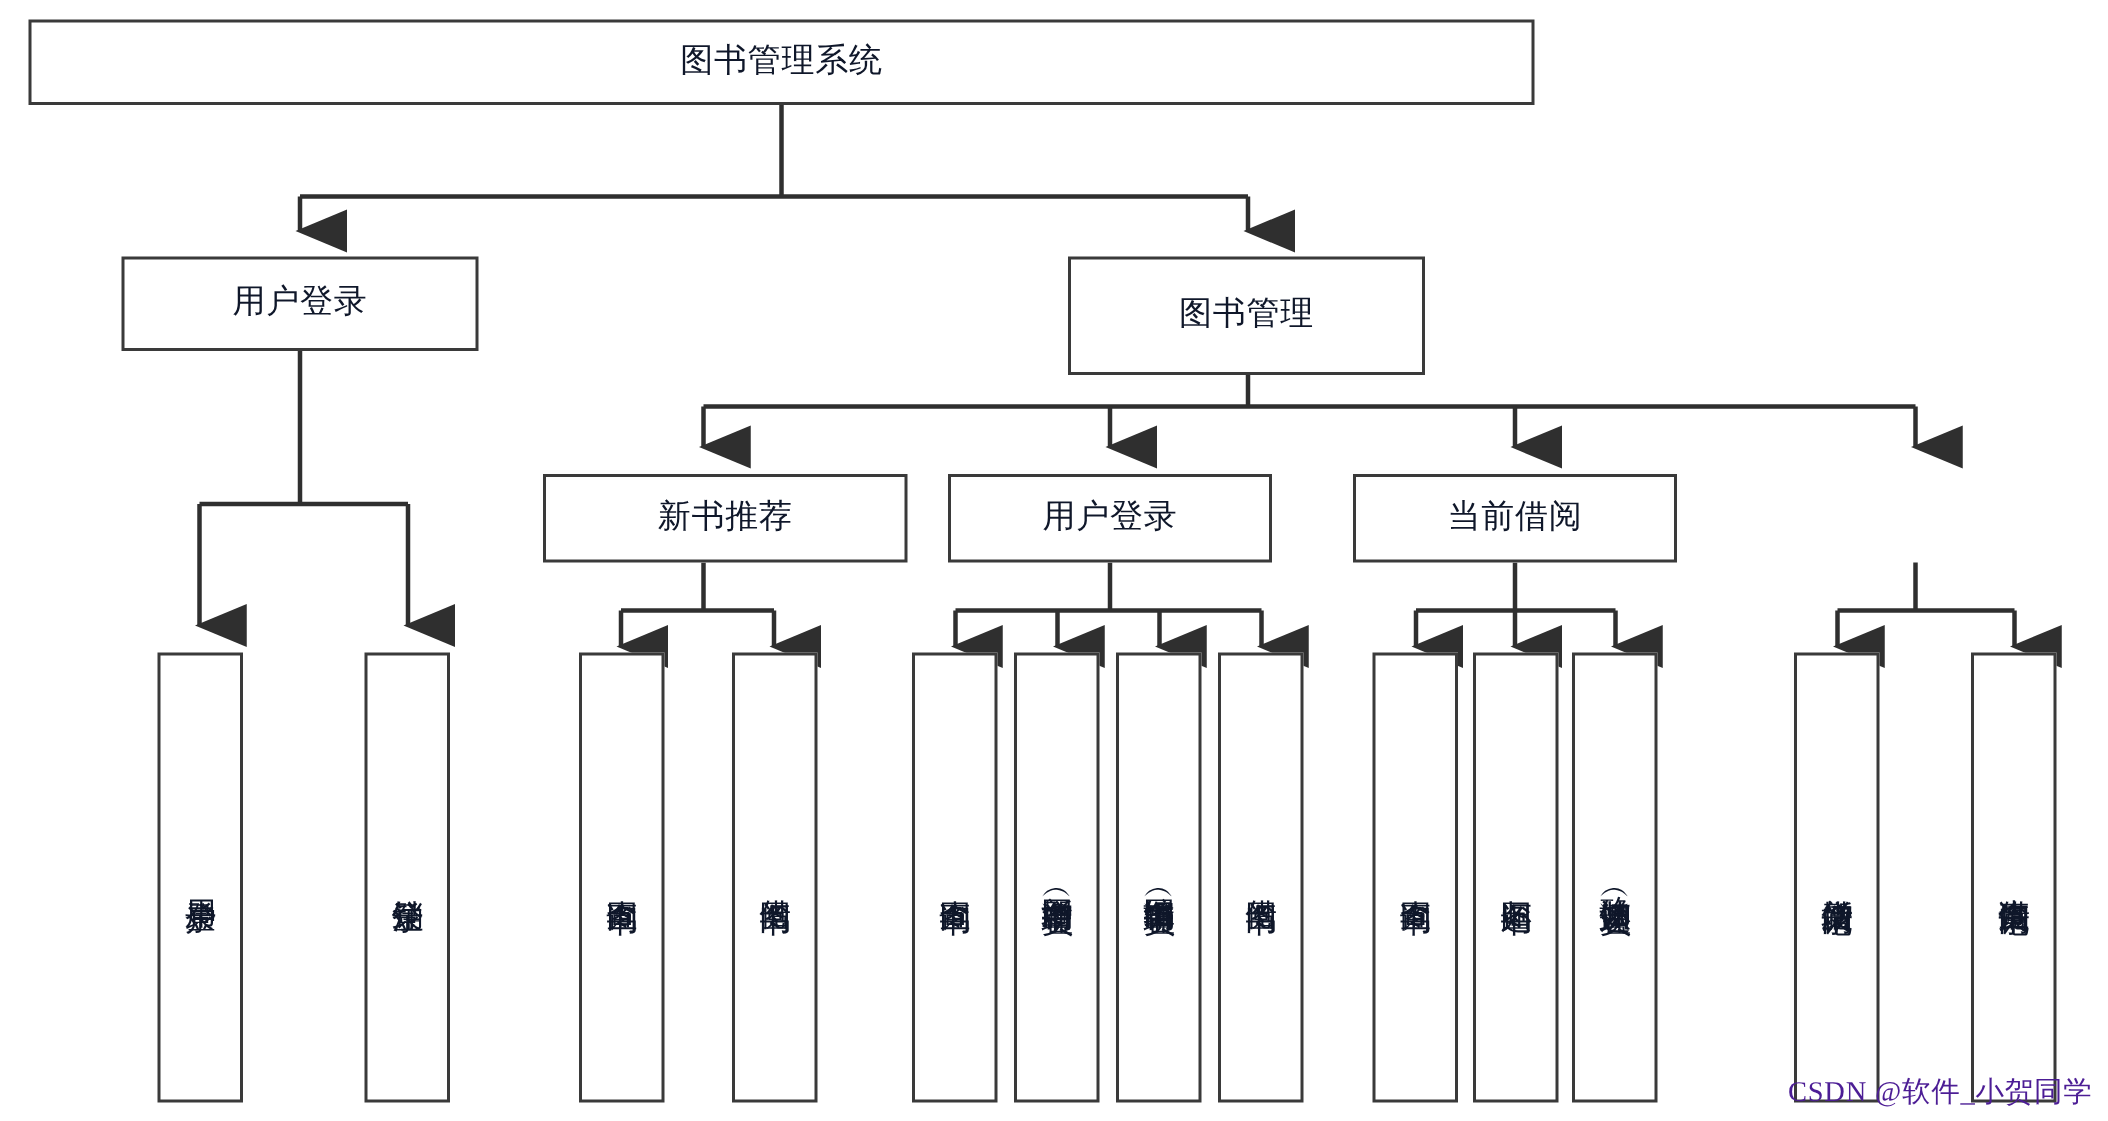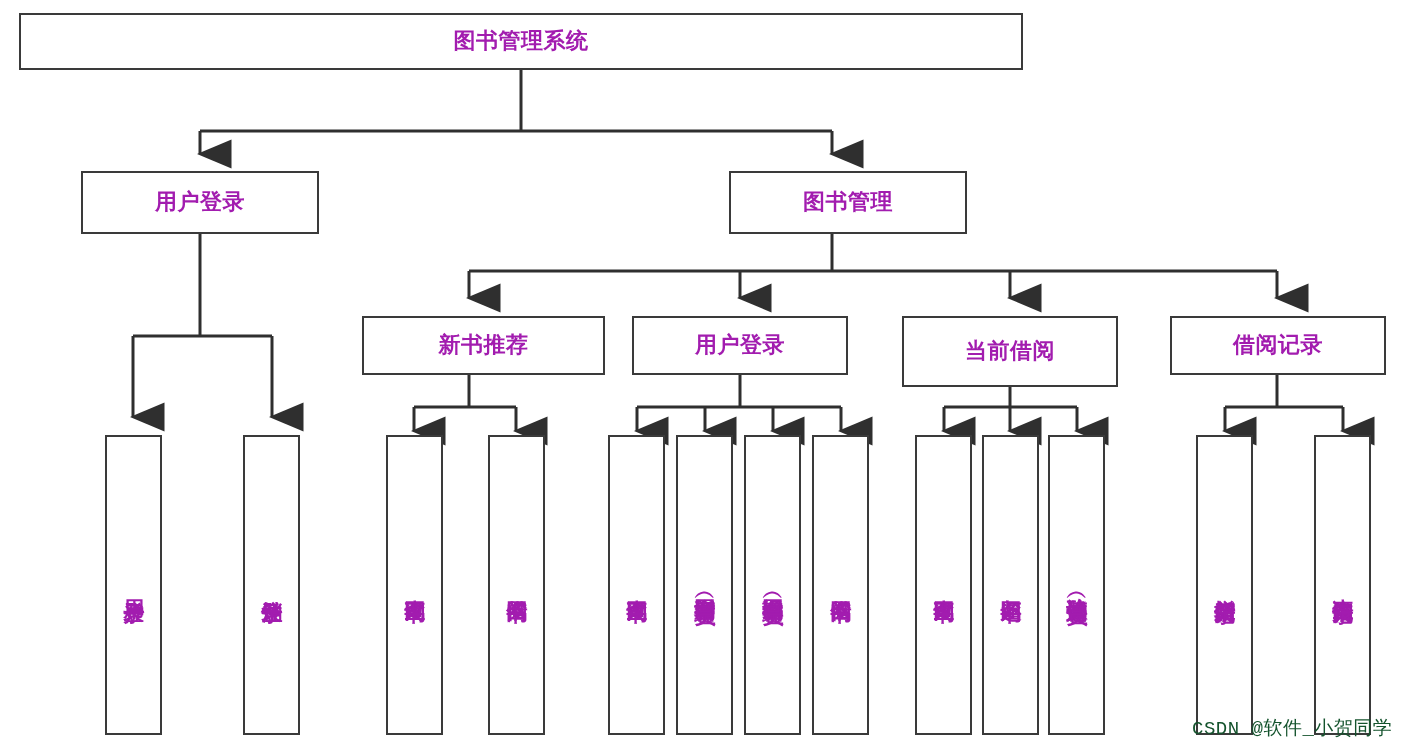--- a/index.html
+++ b/index.html
@@ -30,12 +30,11 @@
     box-sizing: border-box;
     background: #ffffff;
     border: 2.5px solid #3a3a3a;
-    color: #a21caf;
+    color: #0f172a;
     display: flex;
     align-items: center;
     justify-content: center;
     text-align: center;
-    font-weight: bold;
   }
   .node.horiz {
     font-size: 22px;

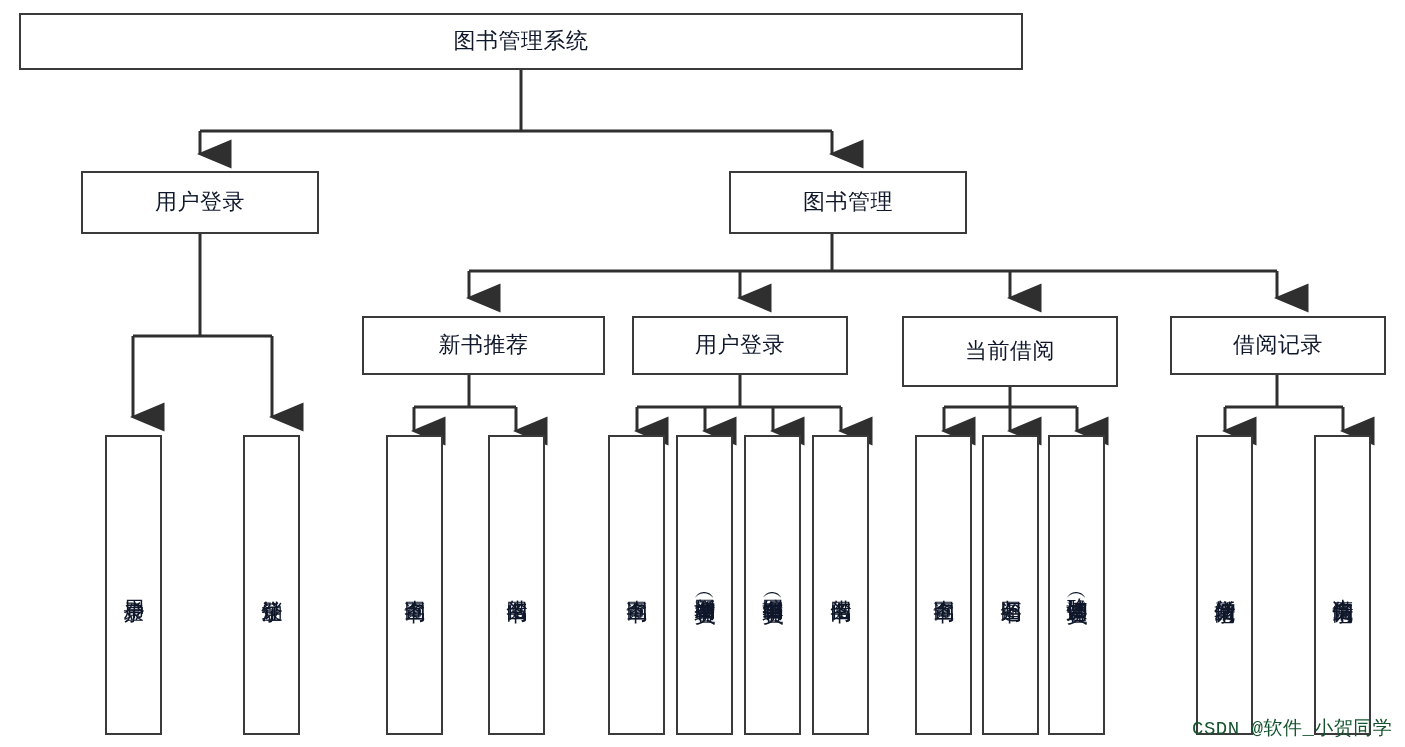--- a/index.html
+++ b/index.html
@@ -126,7 +126,7 @@
   <div class="node horiz" style="left:81px; top:171px; width:238px; height:63px;">
     <span>用户登录</span>
   </div>
-  <div class="node horiz" style="left:712px; top:171px; width:238px; height:63px;margin-left:17px;">
+  <div class="node horiz" style="left:712px; top:171px; width:238px; height:79px;">
     <span>图书管理</span>
   </div>
 

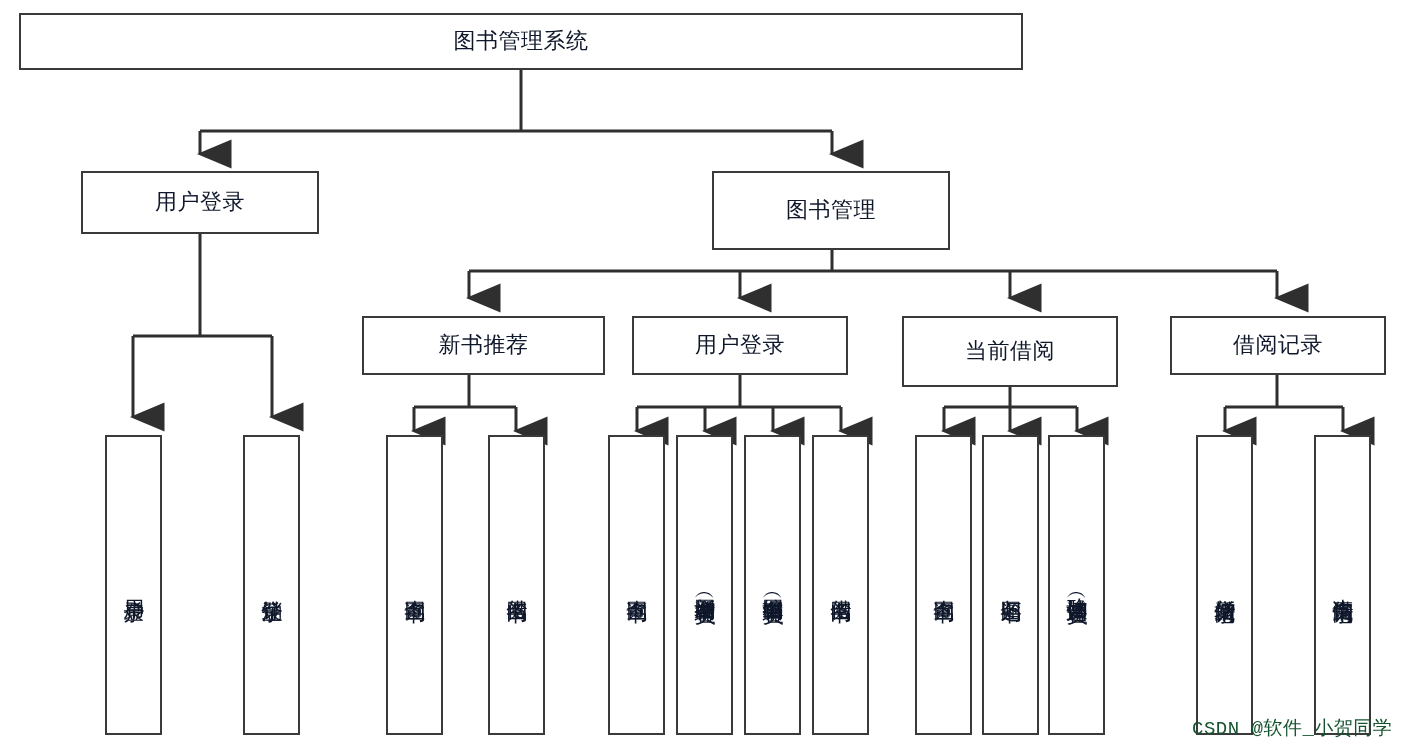--- a/index.html
+++ b/index.html
@@ -136,7 +136,7 @@
   <div class="node horiz" style="left:632px; top:316px; width:216px; height:59px;">
     <span>用户登录</span>
   </div>
-  <div class="node horiz" style="left:902px; top:316px; width:216px; height:71px;">
+  <div class="node horiz" style="left:902px; top:316px; width:216px; height:59px;">
     <span>当前借阅</span>
   </div>
   <div class="node horiz" style="left:1170px; top:316px; width:216px; height:59px;">

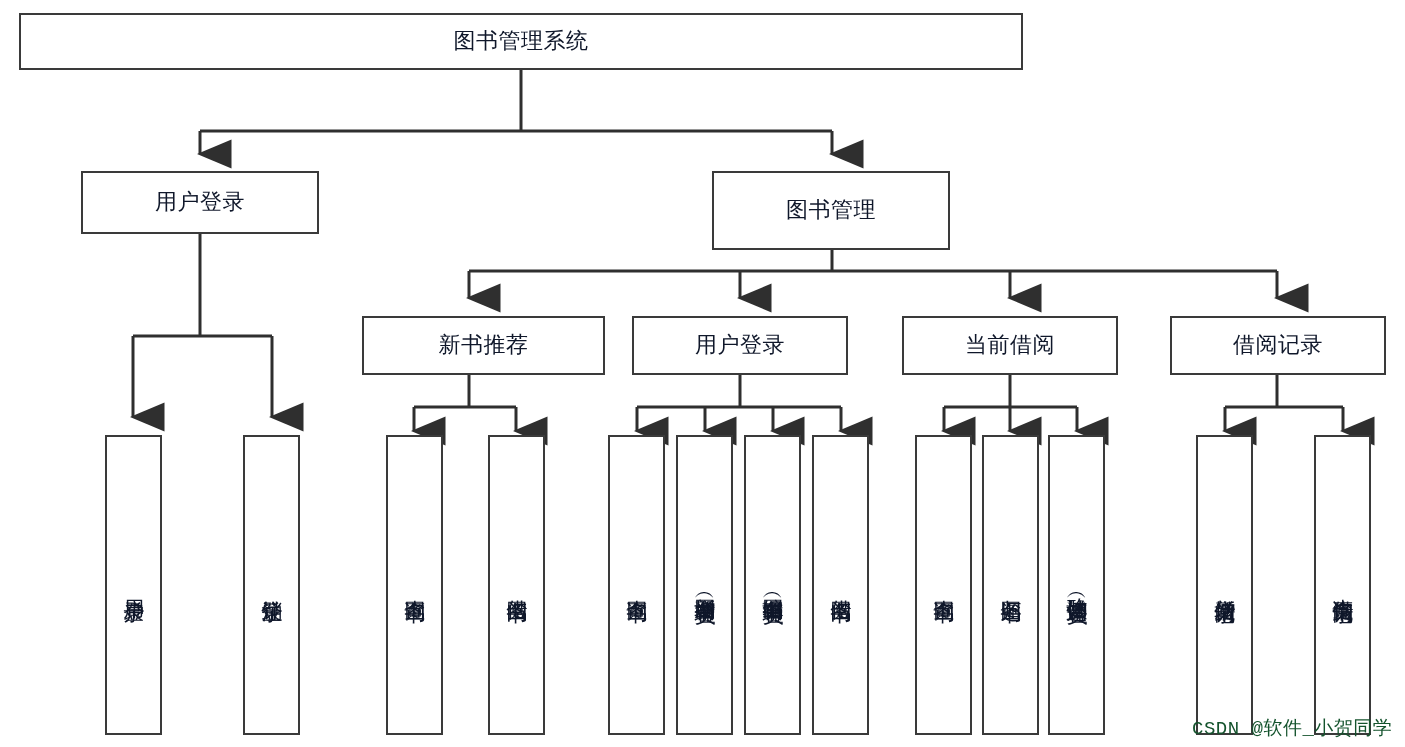--- a/index.html
+++ b/index.html
@@ -139,9 +139,6 @@
   <div class="node horiz" style="left:902px; top:316px; width:216px; height:59px;">
     <span>当前借阅</span>
   </div>
-  <div class="node horiz" style="left:1170px; top:316px; width:216px; height:59px;">
-    <span>借阅记录</span>
-  </div>
 
   <div class="node vert" style="left:105px; top:435px; width:57px; height:300px;">
     <span class="vtext">用户登录</span>

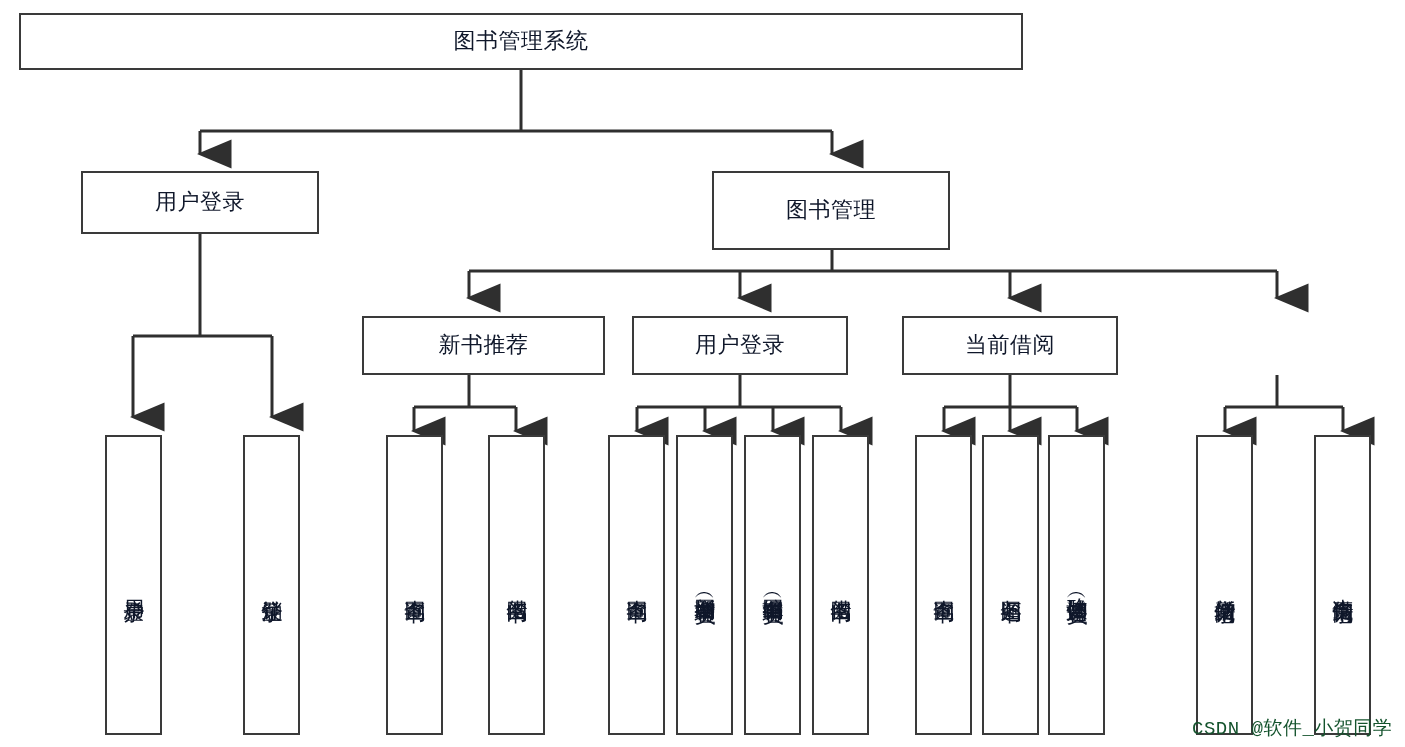--- a/index.html
+++ b/index.html
@@ -58,10 +58,10 @@
   .watermark {
     position: absolute;
     font-size: 19px;
-    color: #14532d;
+    color: #4c1d95;
     letter-spacing: 0.5px;
     white-space: nowrap;
-    font-family: Liberation Mono, monospace;
+    font-family: Liberation Serif, serif;
   }
 </style>
 </head>

